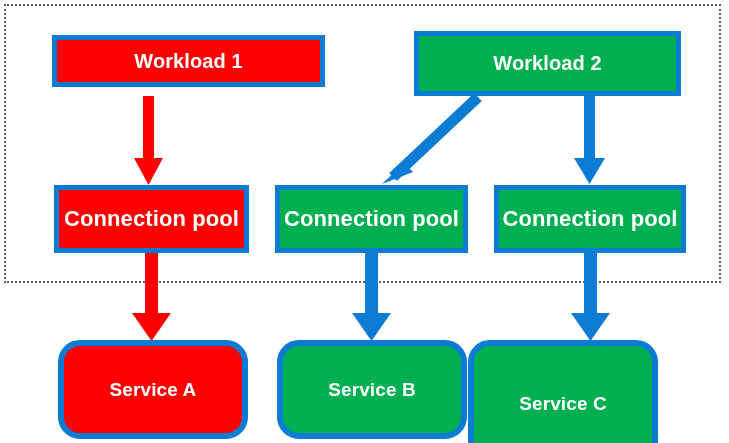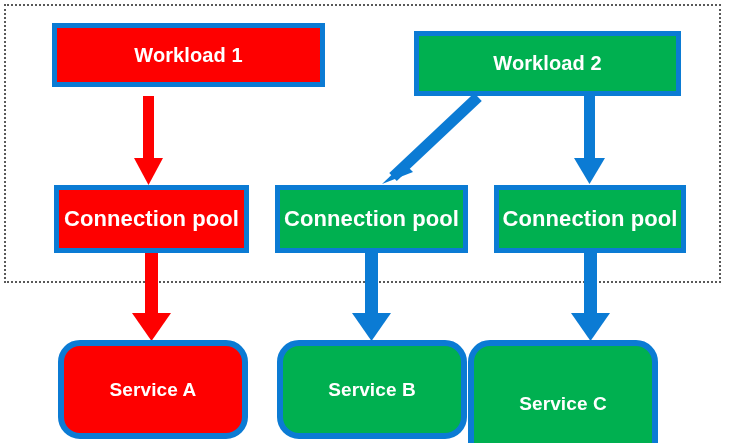--- a/index.html
+++ b/index.html
@@ -102,7 +102,7 @@
     </g>
   </svg>
 
-  <div class="node workload red" id="n-workload1" style="left: 52px; top: 23px; width: 273px; height: 64px; text-align: right;">
+  <div class="node workload red" id="n-workload1" style="left: 52px; top: 35px; width: 273px; height: 52px; text-align: right;">
       <span>Workload 1</span>
     </div>
   <div class="node workload green" id="n-workload2" style="left: 414px; top: 31px; width: 267px; height: 65px;">

